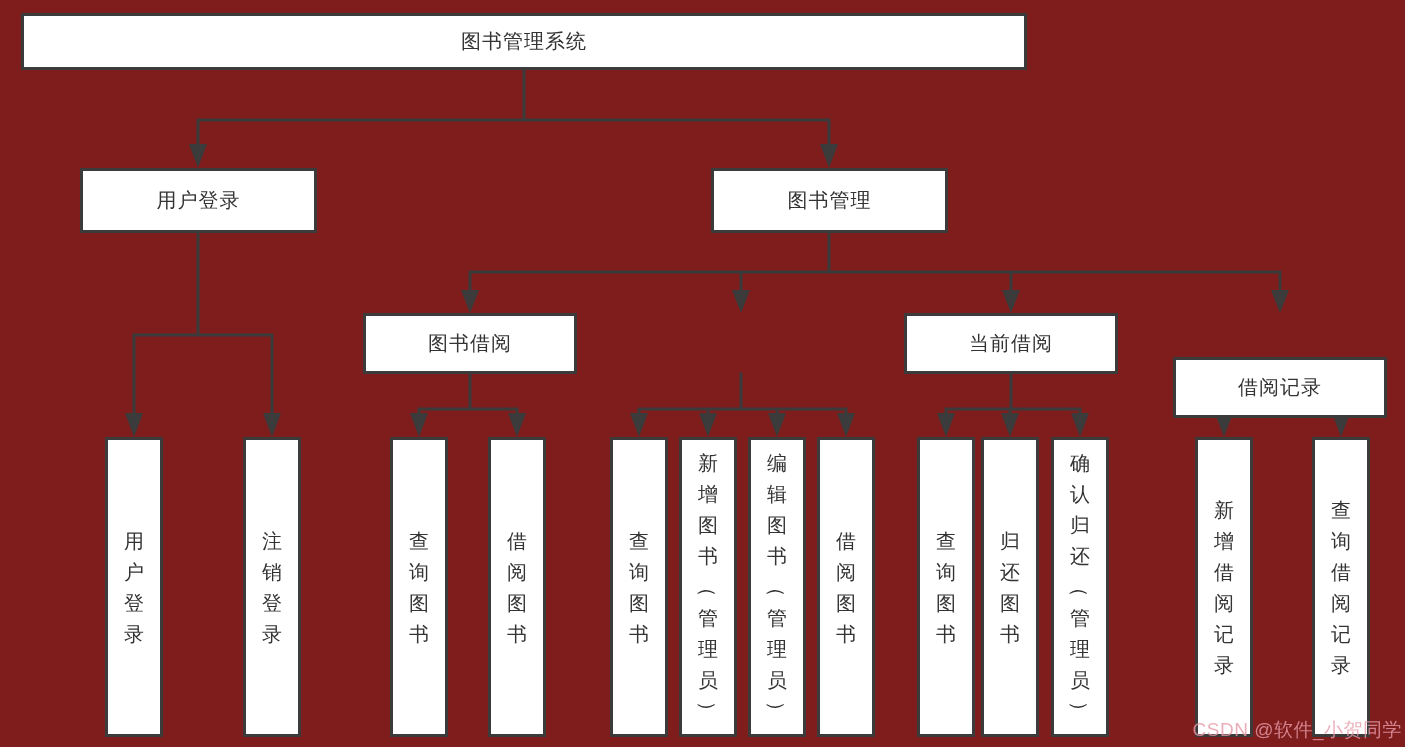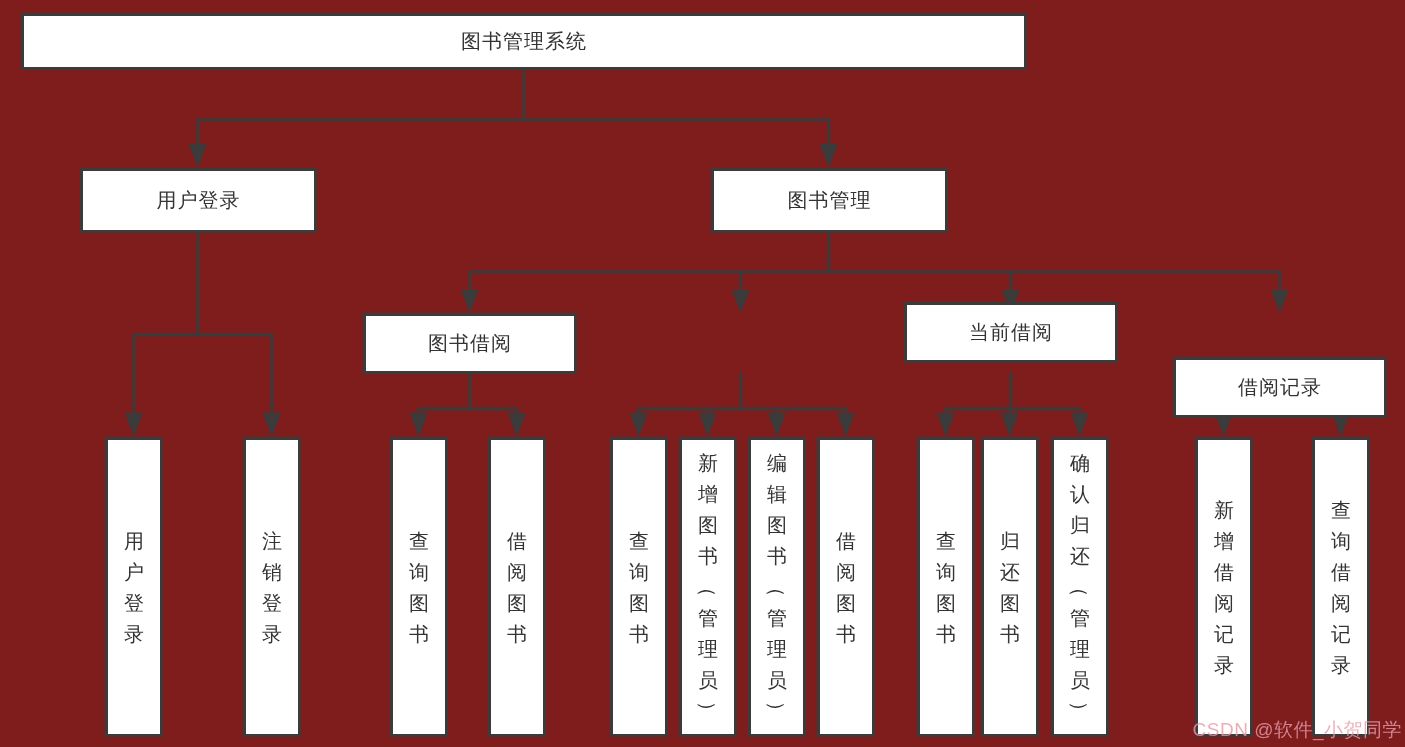--- a/index.html
+++ b/index.html
@@ -103,7 +103,7 @@
   <div class="node" style="left:711px;top:168px;width:237px;height:65px;">图书管理</div>
 
   <div class="node" style="left:363px;top:313px;width:214px;height:61px;">图书借阅</div>
-  <div class="node" style="left:904px;top:302px;width:214px;height:61px;">当前借阅</div>
+  <div class="node" style="left:904px;top:313px;width:214px;height:61px;">当前借阅</div>
   <div class="node" style="left:1173px;top:313px;width:214px;height:61px;margin-top:44px;">借阅记录</div>
 
   <div class="node vbox" style="left:105px;top:437px;width:58px;height:300px;">

